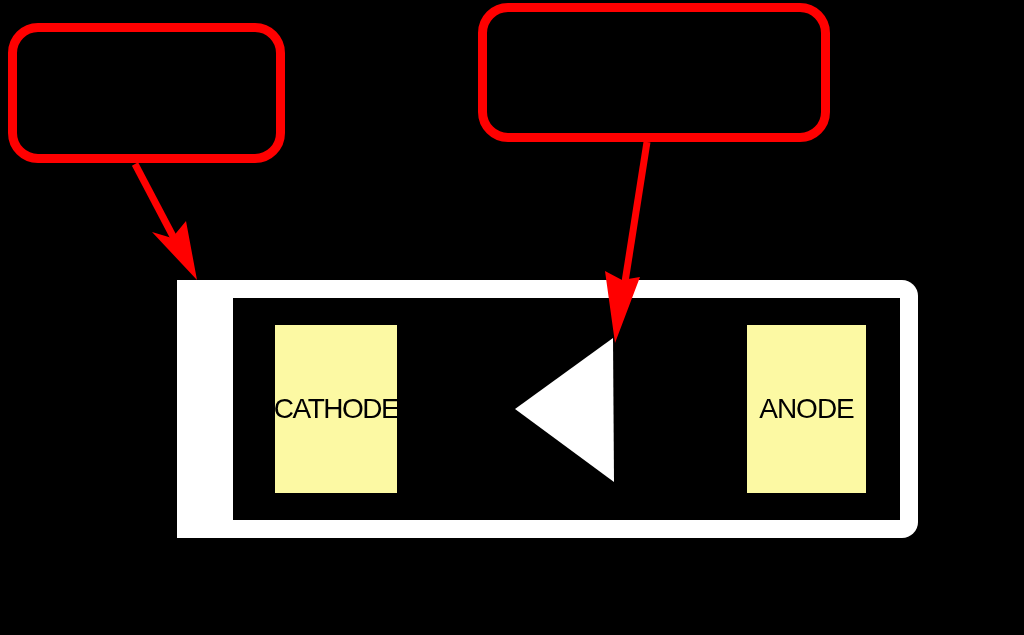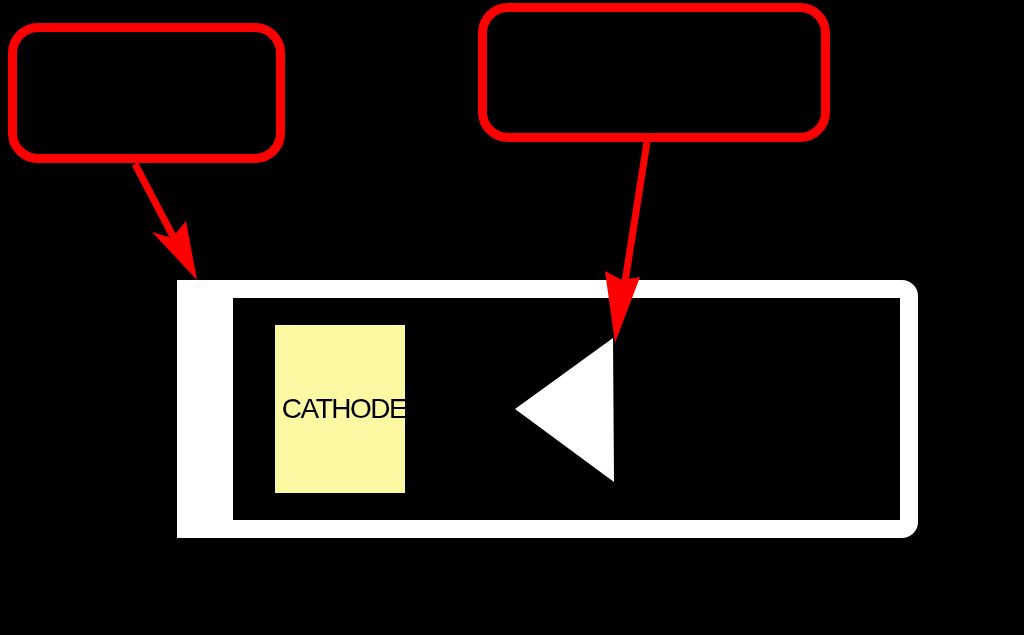--- a/index.html
+++ b/index.html
@@ -67,7 +67,6 @@
     width: 122px;
     height: 168px;
     letter-spacing: -1.5px;
-    padding-left: 8px;
   }
   #anode-pad {
     left: 747px;

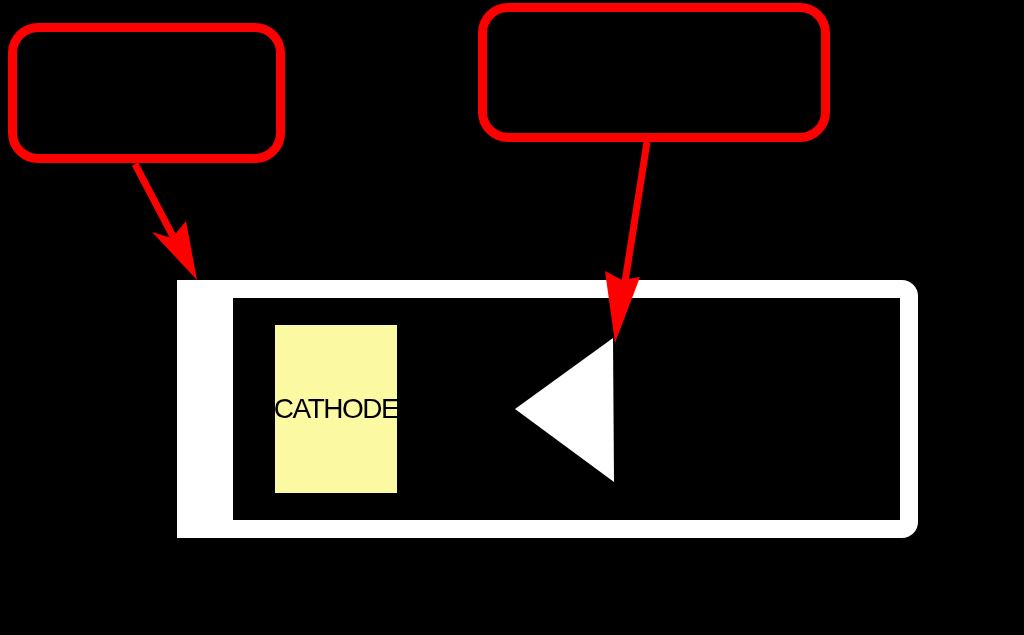--- a/index.html
+++ b/index.html
@@ -103,6 +103,9 @@
   <div id="cathode-pad" class="pad">
     <span>CATHODE</span>
   </div>
+  <div id="anode-pad" class="pad">
+    <span>ANODE</span>
+  </div>
 
   <svg id="overlay-svg" viewBox="0 0 1024 635" xmlns="http://www.w3.org/2000/svg">
 

